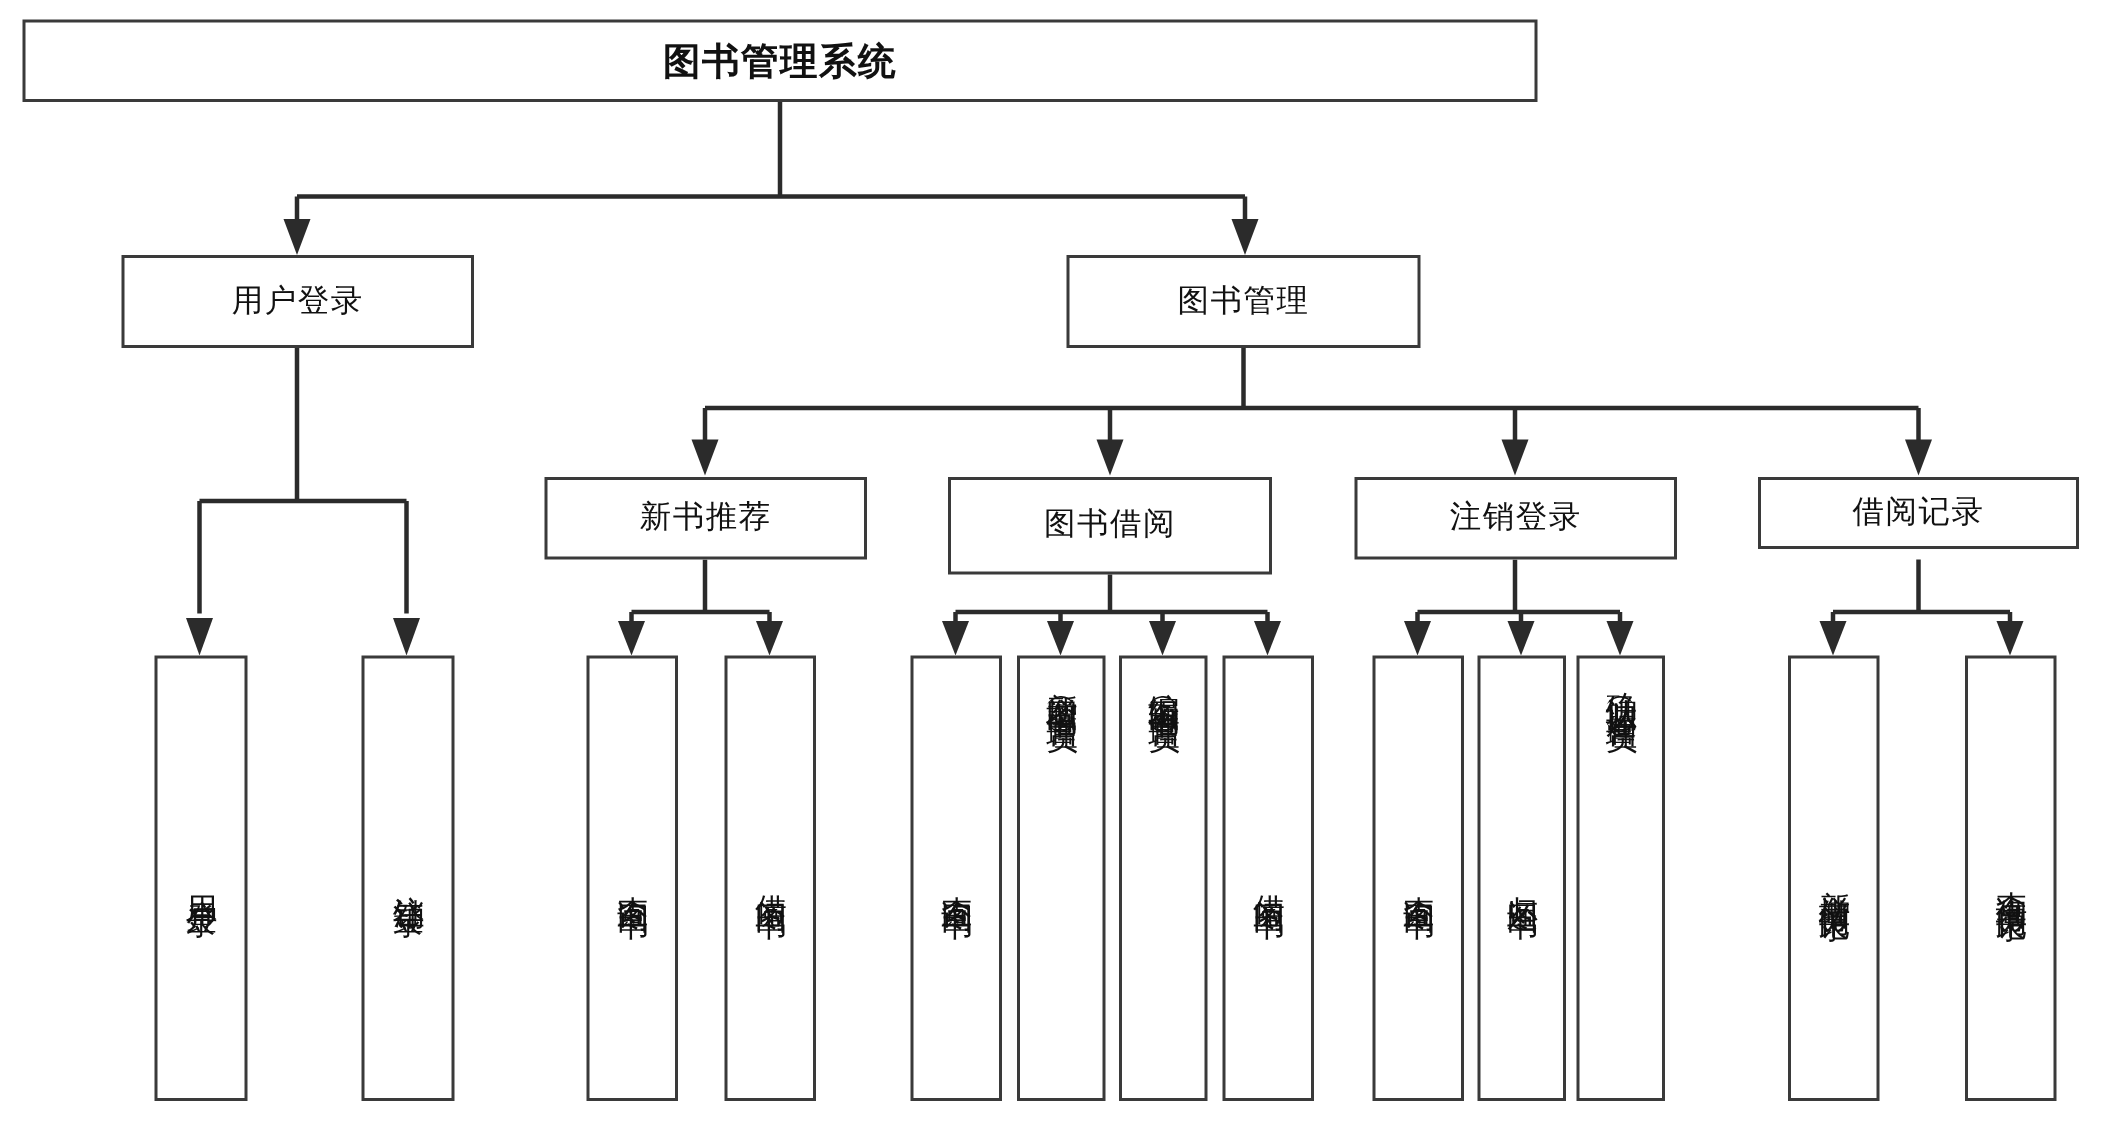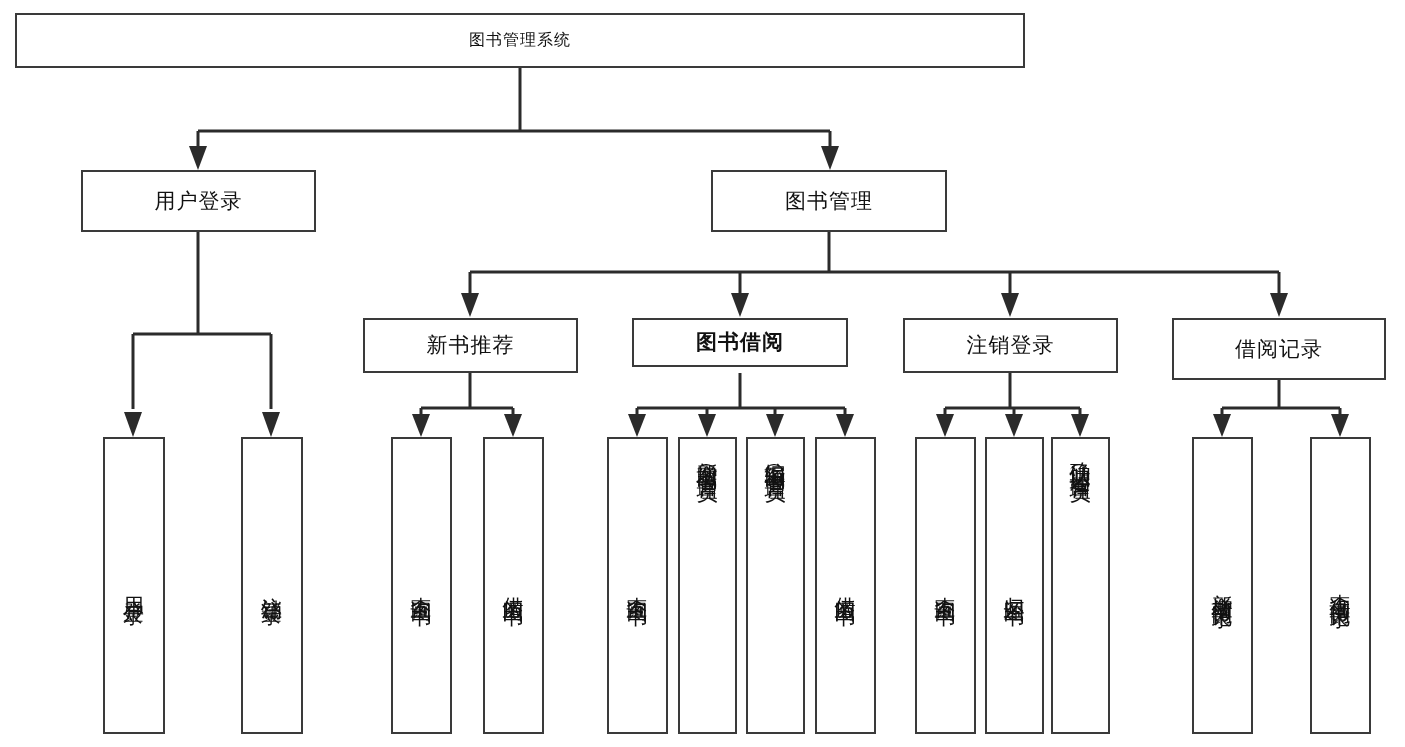--- a/index.html
+++ b/index.html
@@ -31,7 +31,7 @@
   }
   
   .h-node .lbl{font-size:21px;letter-spacing:1px;}
-  #root .lbl{font-size:16px;letter-spacing:1px;}
+  #root .lbl{font-size:25px;letter-spacing:1px;font-weight:bold;}
 
   
   .v-node{align-items:center;justify-content:center;}

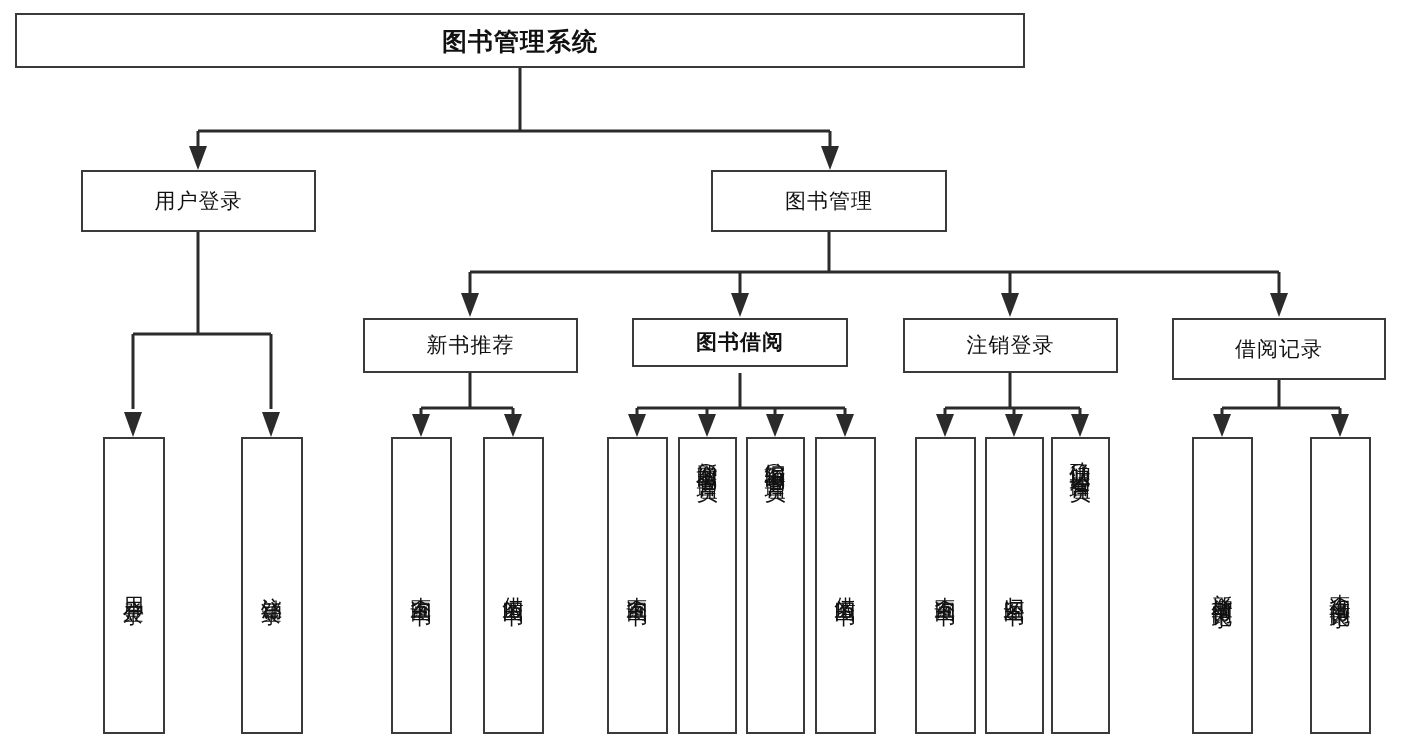--- a/index.html
+++ b/index.html
@@ -150,7 +150,7 @@
   <div class="node h-node" style="left:711px;top:170px;width:236px;height:62px;">
     <span class="lbl">图书管理</span>
   </div>
-  <div class="node h-node" style="left:632px;top:318px;width:216px;height:49px;font-weight:bold;">
+  <div class="node h-node" style="left:632px;top:318px;width:216px;height:65px;">
     <span class="lbl">图书借阅</span>
   </div>
   <div class="node h-node" style="left:903px;top:318px;width:215px;height:55px;">

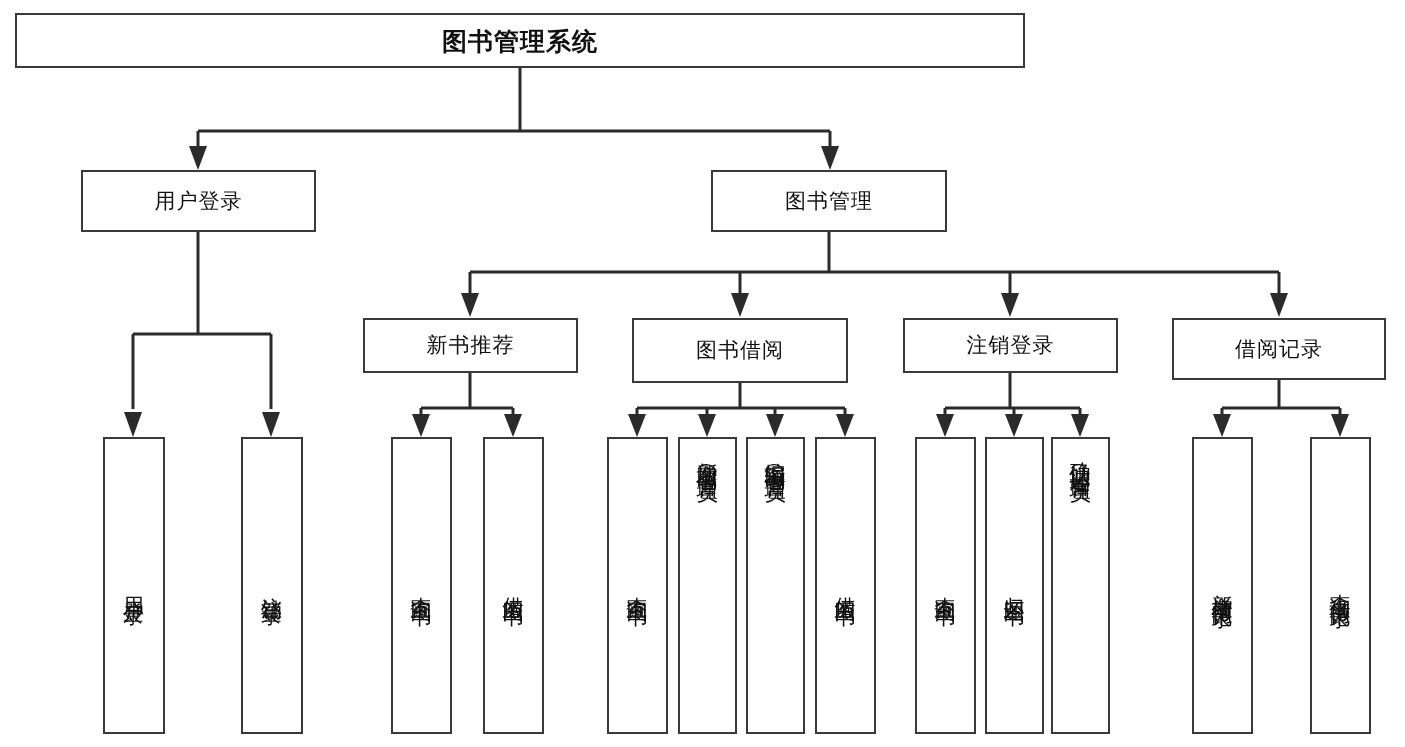--- a/index.html
+++ b/index.html
@@ -156,7 +156,7 @@
   <div class="node h-node" style="left:903px;top:318px;width:215px;height:55px;">
     <span class="lbl">注销登录</span>
   </div>
-  <div class="node h-node" style="left:1172px;top:318px;width:214px;height:62px;">
+  <div class="node h-node" style="left:1172px;top:318px;width:214px;height:48px;">
     <span class="lbl">借阅记录</span>
   </div>
 

